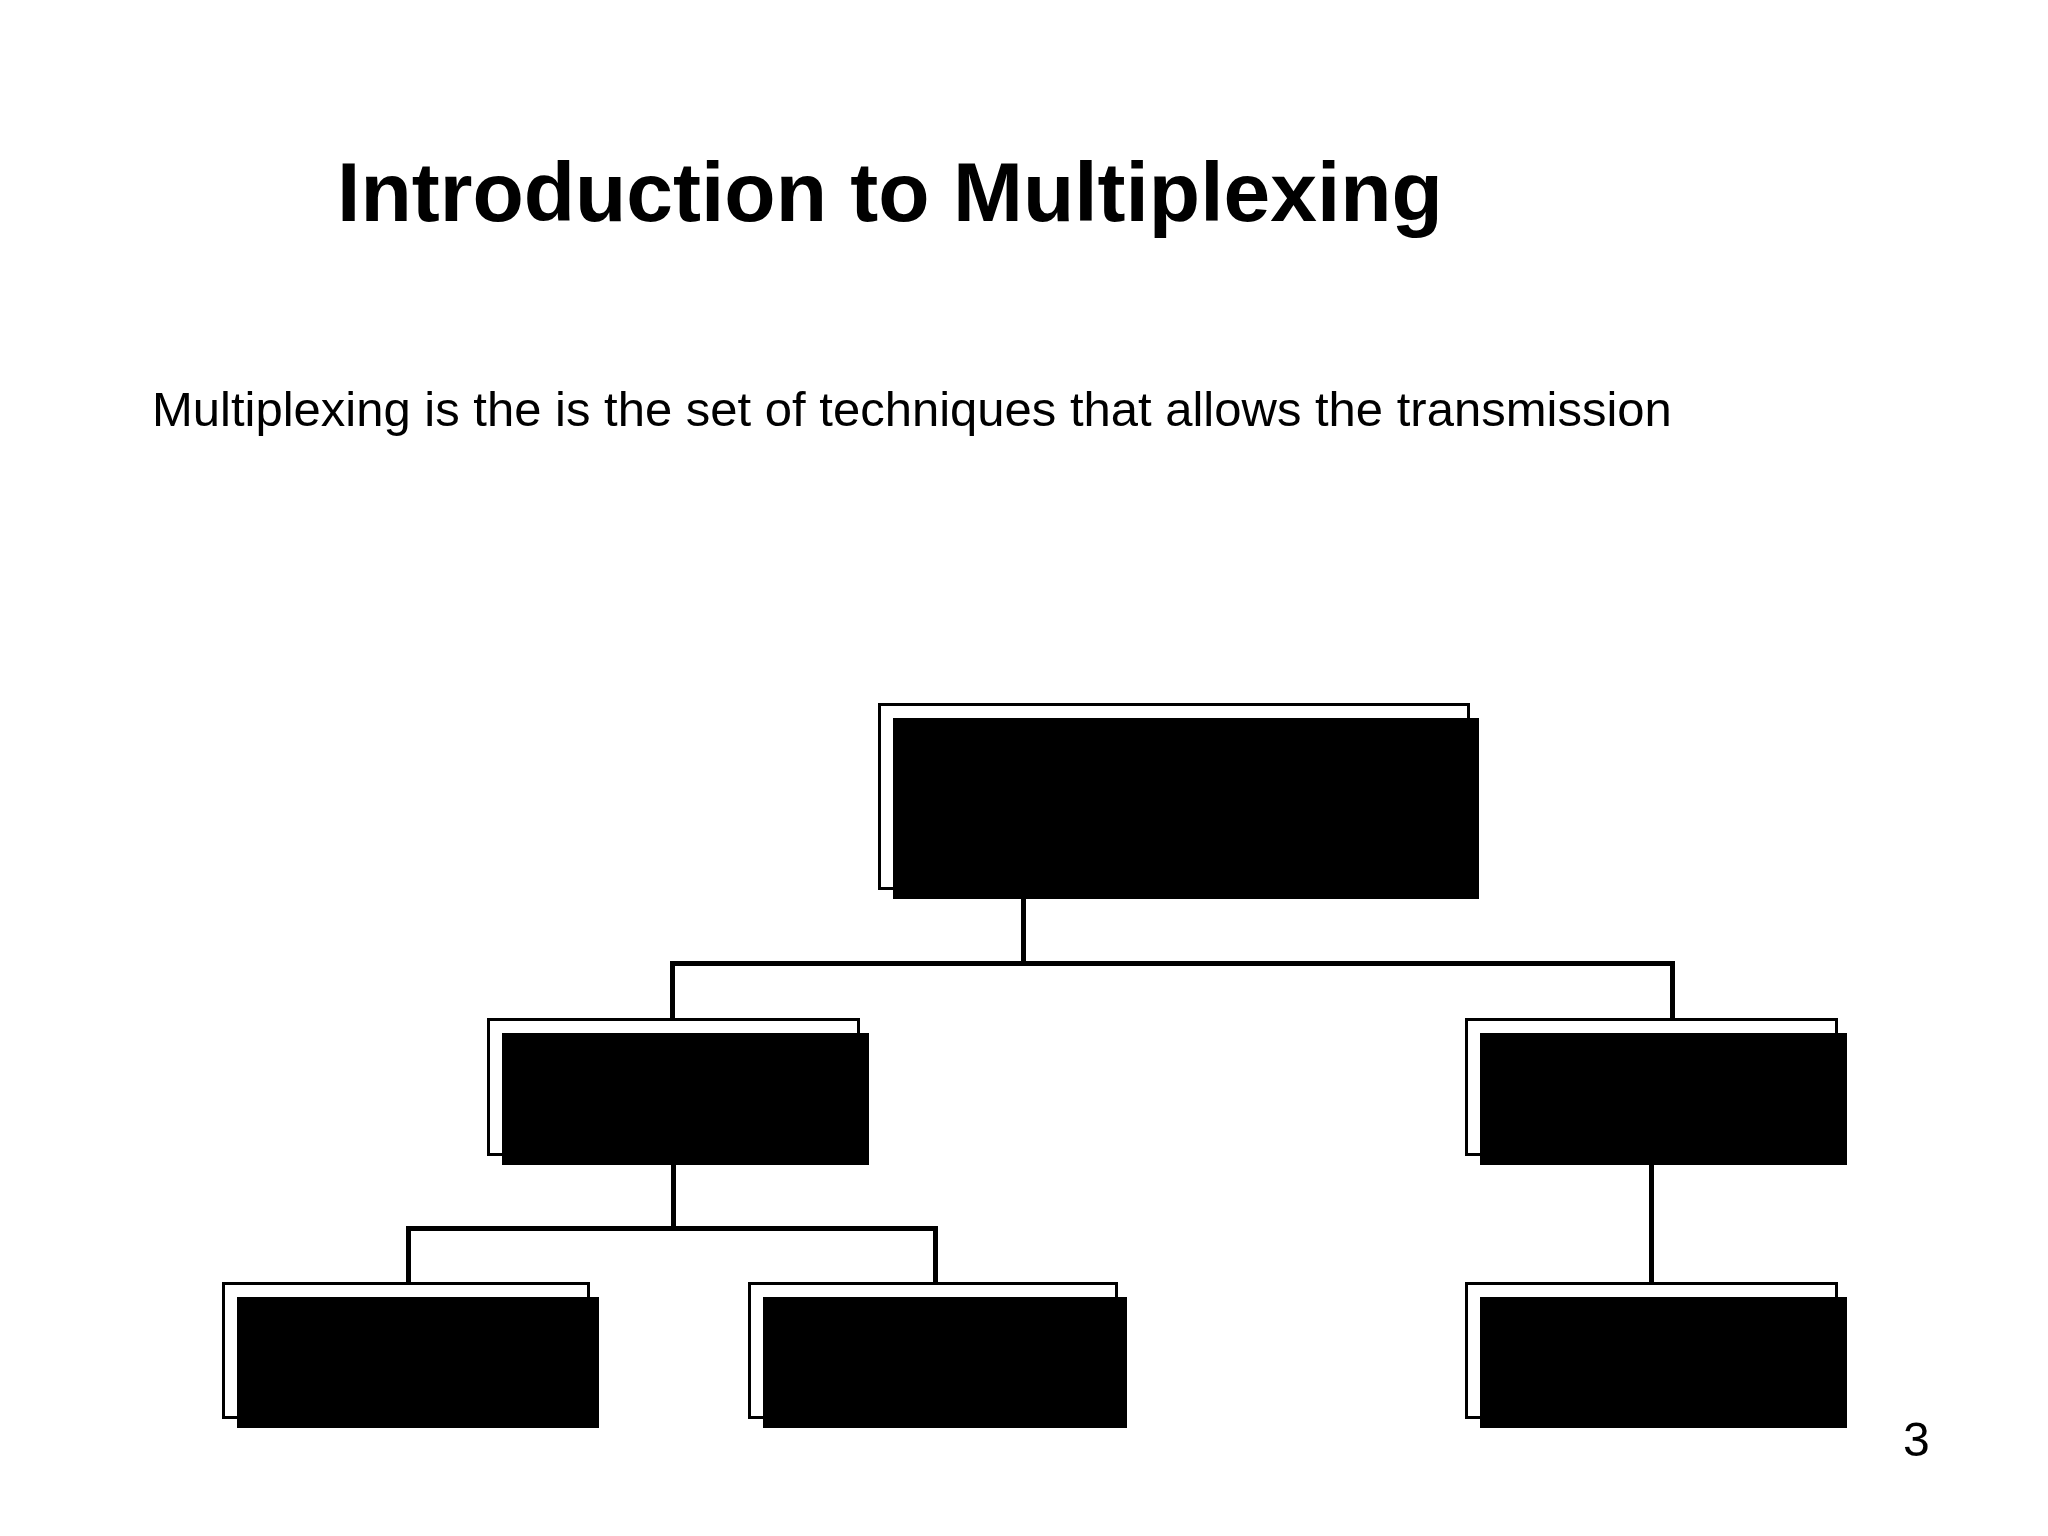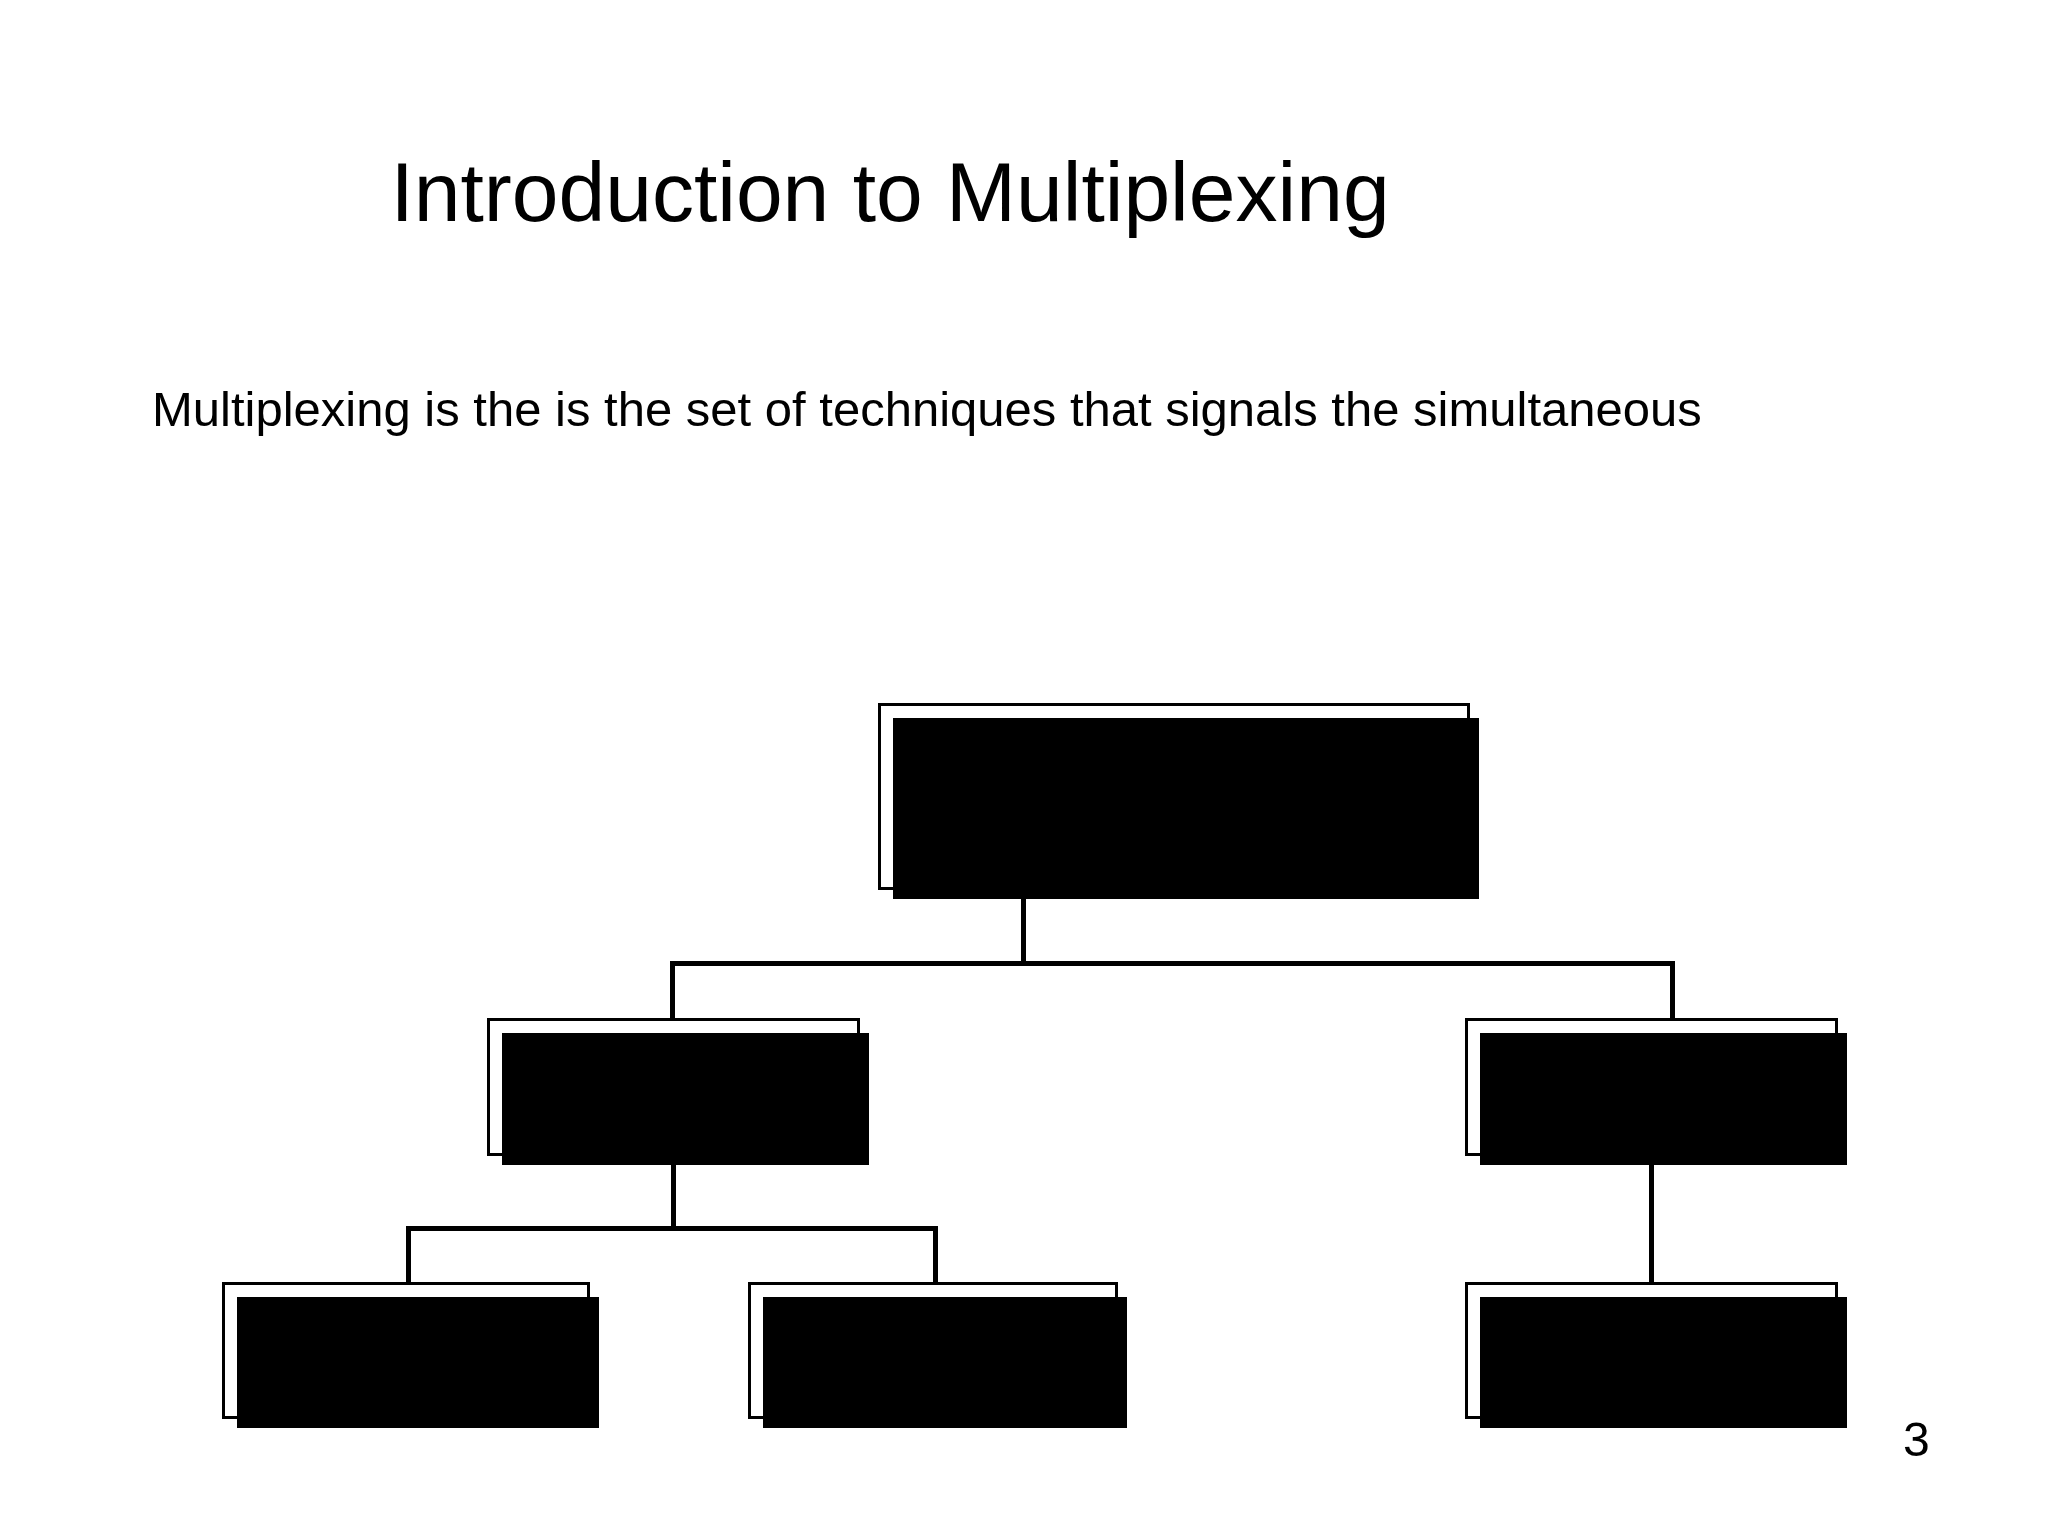--- a/index.html
+++ b/index.html
@@ -29,7 +29,7 @@
     text-align: center;
     font-size: 84px;
     line-height: 1.06;
-    font-weight: 400;
+    font-weight: 700;
     letter-spacing: 0px;
     font-stretch: condensed;
     white-space: nowrap;

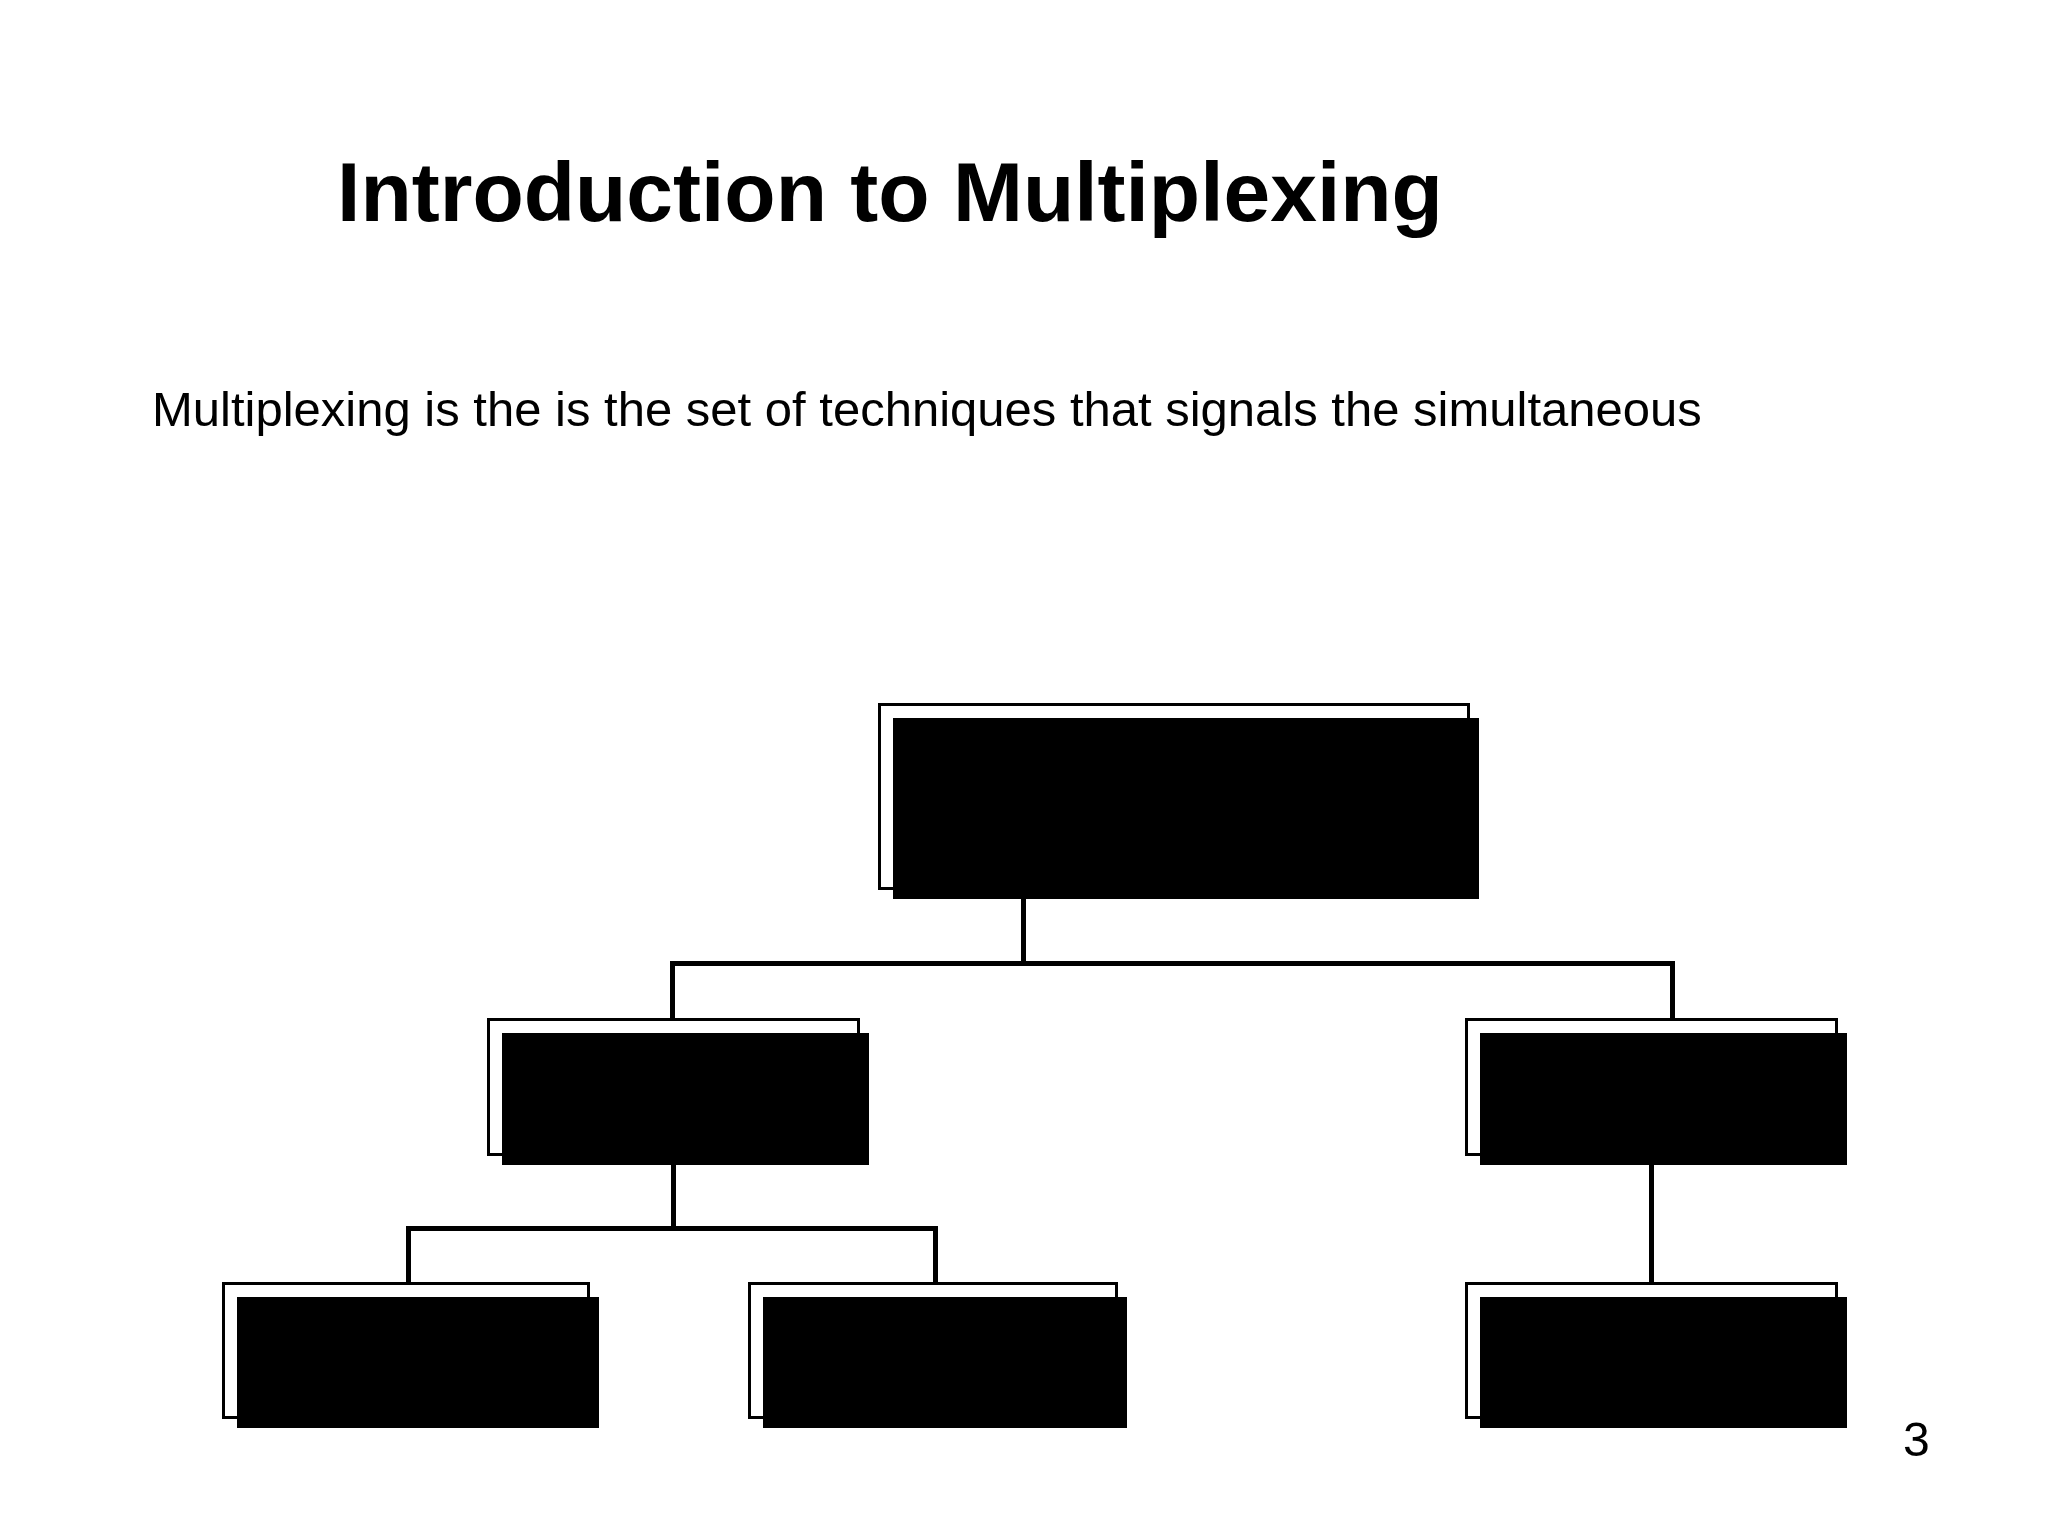--- a/index.html
+++ b/index.html
@@ -150,7 +150,7 @@
   <h1 id="slide-title">Introduction to Multiplexing</h1>
 
 
-  <div id="body-line-1" class="body-line">Multiplexing is the is the set of techniques that signals the simultaneous</div>
+  <div id="body-line-1" class="body-line">Multiplexing is the is the set of techniques that allows the transmission</div>
 
 
   <div id="diagram">

